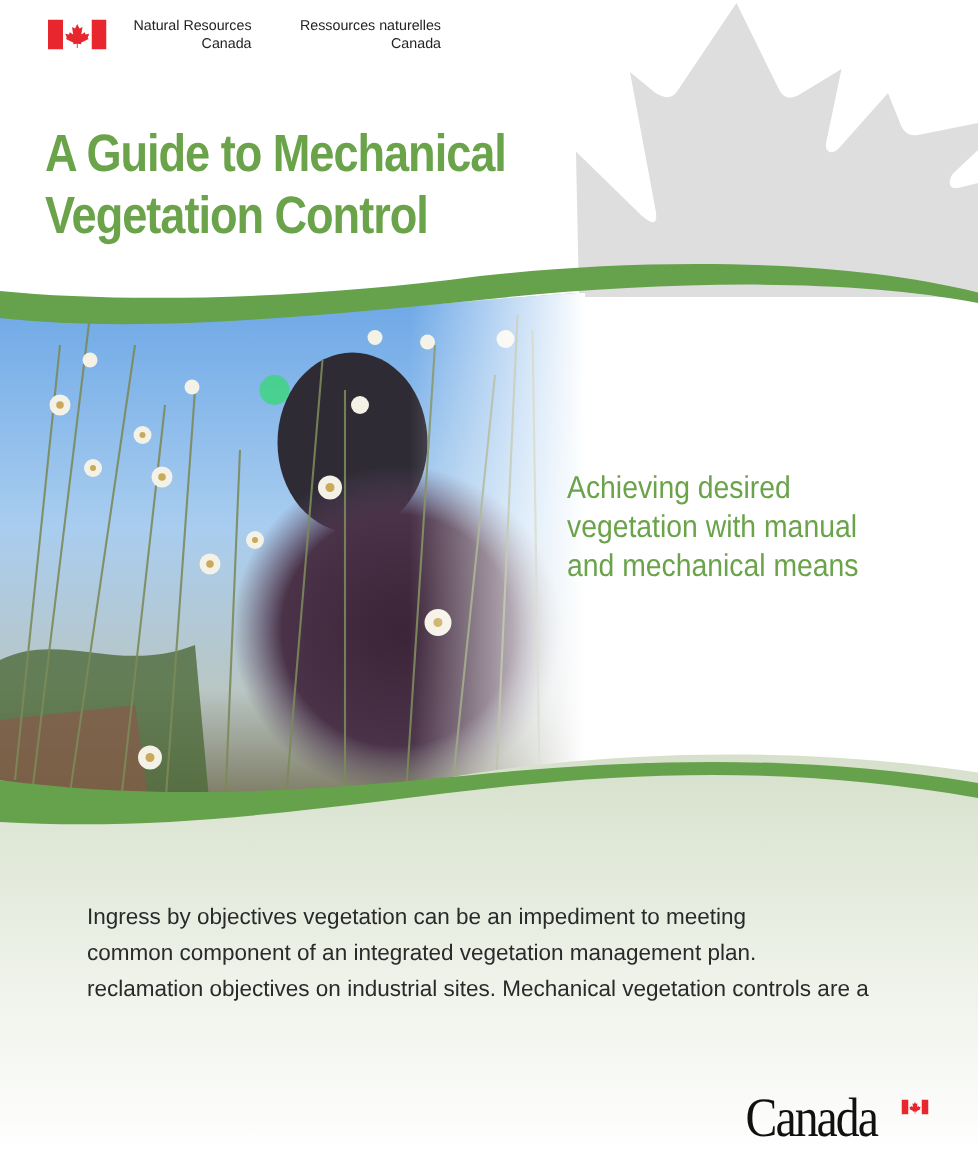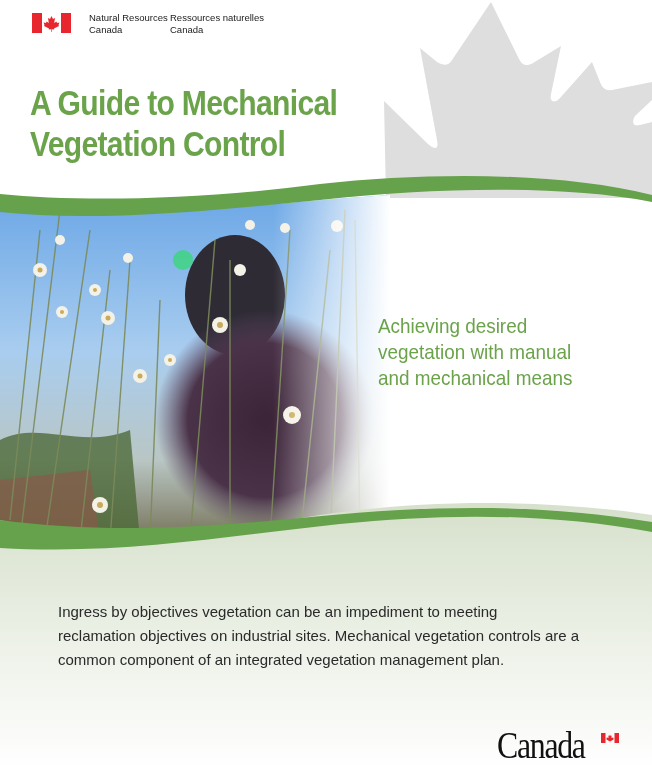--- a/index.html
+++ b/index.html
@@ -14,7 +14,7 @@
       left: 32px; top: 13px; height: 20px; display: flex; align-items: center;
     }
     .fip-text {
-      position: absolute; font-size: 9.5px; line-height: 12px; color: #222;
+      position: absolute; font-size: 9.5px; line-height: 12px; color: #222; text-align: right;
     }
     .title {
       left: 30px; top: 82px; width: 380px;

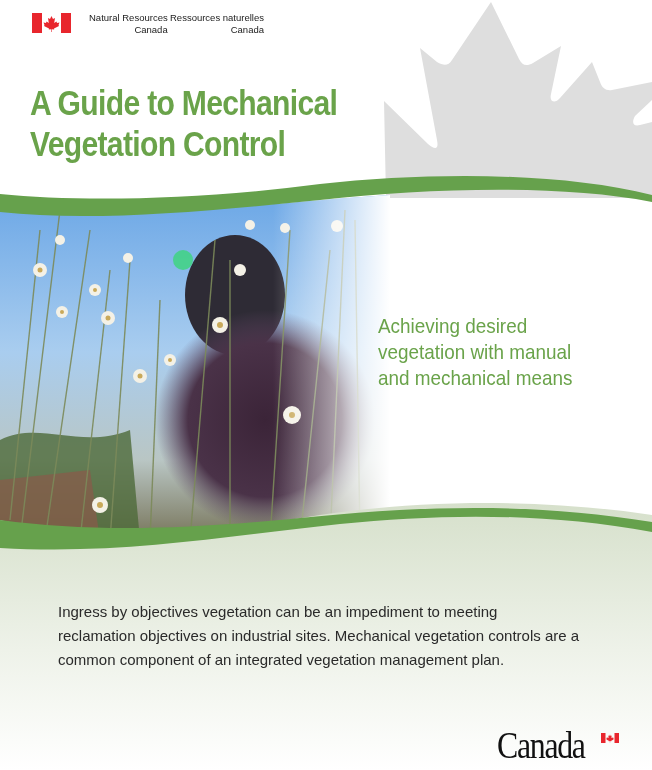--- a/index.html
+++ b/index.html
@@ -151,7 +151,7 @@
   <div>Natural Resources</div>
   <div>Canada</div>
 </div>
-<div class="abs fip-text" style="left:170px; top:12px;">
+<div class="abs fip-text" style="left:200px; top:12px;">
   <div>Ressources naturelles</div>
   <div>Canada</div>
 </div>

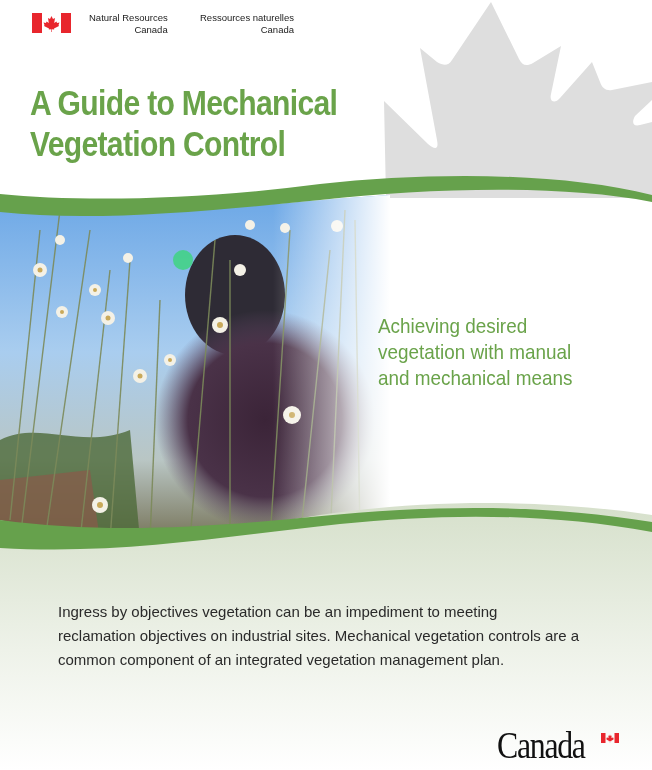--- a/index.html
+++ b/index.html
@@ -169,8 +169,8 @@
 
 <div class="abs body-text">
   <div>Ingress by objectives vegetation can be an impediment to meeting</div>
+  <div>common component of an integrated vegetation management plan.</div>
   <div>reclamation objectives on industrial sites. Mechanical vegetation controls are a</div>
-  <div>common component of an integrated vegetation management plan.</div>
 </div>
 
 <div class="abs canada-word">Canada</div>

